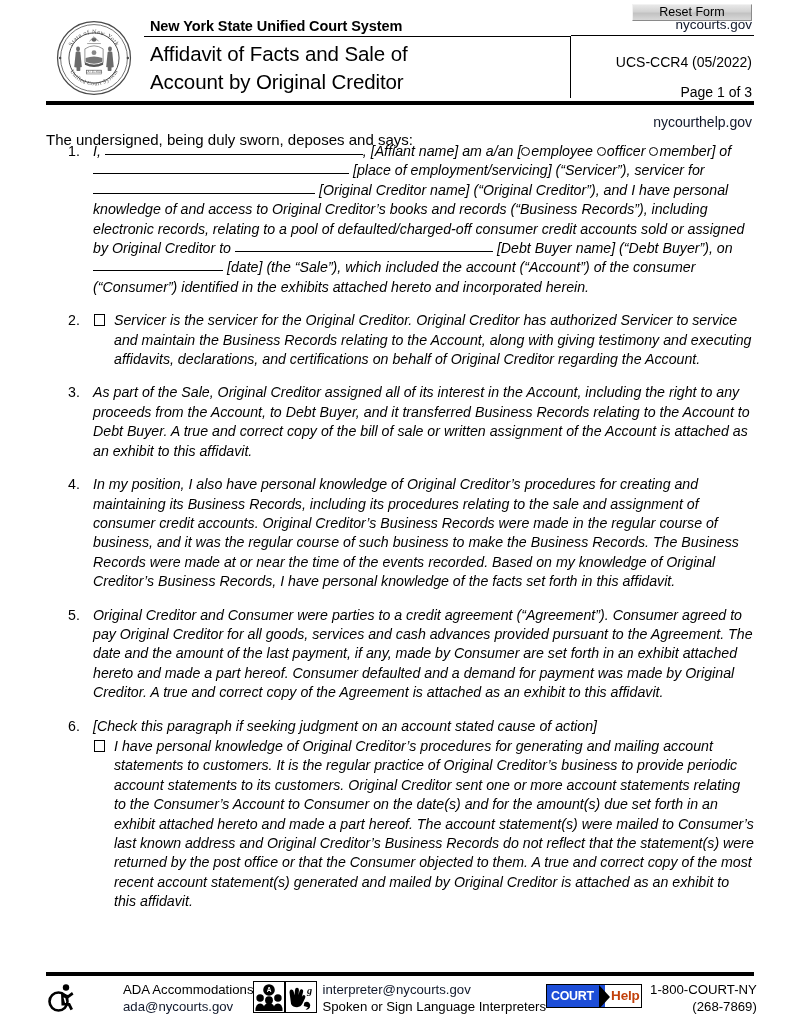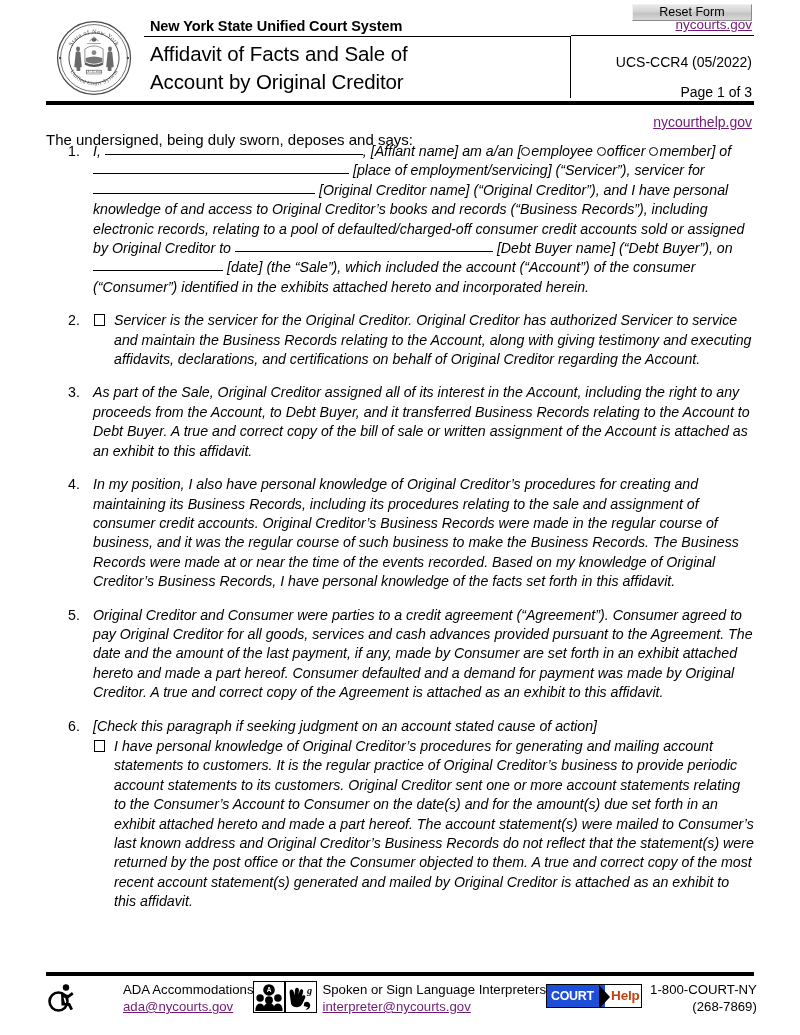--- a/index.html
+++ b/index.html
@@ -115,8 +115,7 @@
     margin-top: 12px;
   }
   a.link, .link {
-    color: #701a75;
-    text-decoration: underline;
+    color: #0f172a;
   }
   .hdr-rule {
     position: absolute;

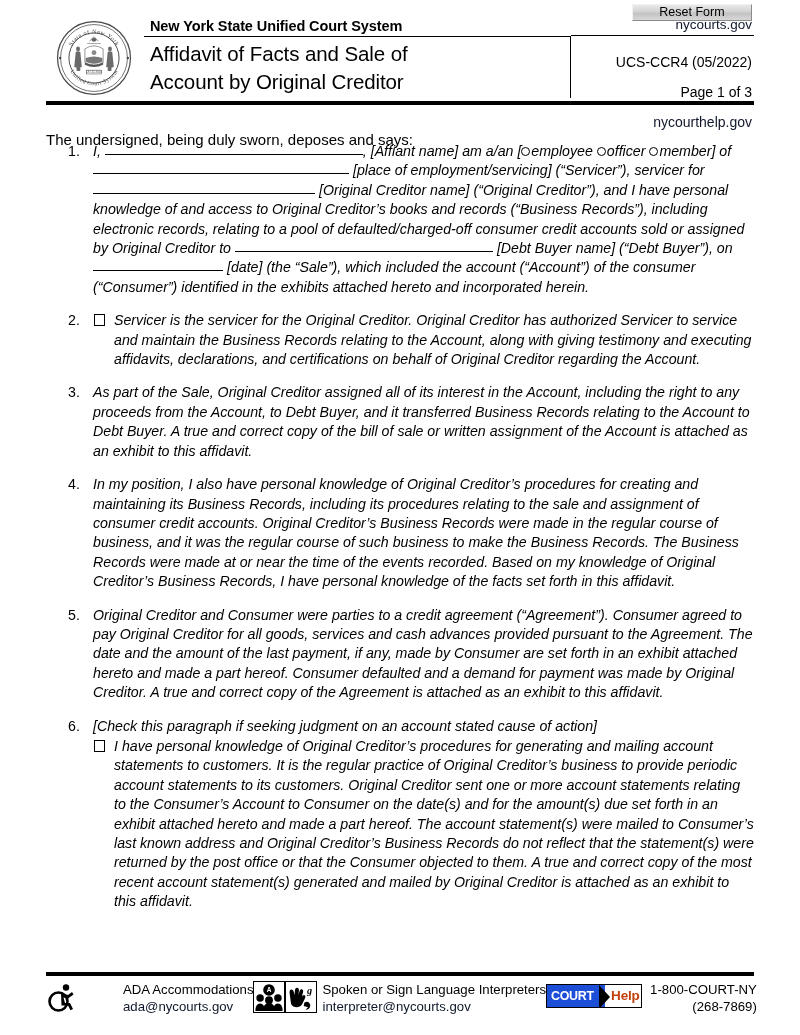--- a/index.html
+++ b/index.html
@@ -460,8 +460,8 @@
     </svg>
 
     <div class="f-text">
+      <div><span class="link">interpreter@nycourts.gov</span></div>
       <div>Spoken or Sign Language Interpreters</div>
-      <div><span class="link">interpreter@nycourts.gov</span></div>
     </div>
 
     <div class="gap-c"></div>

